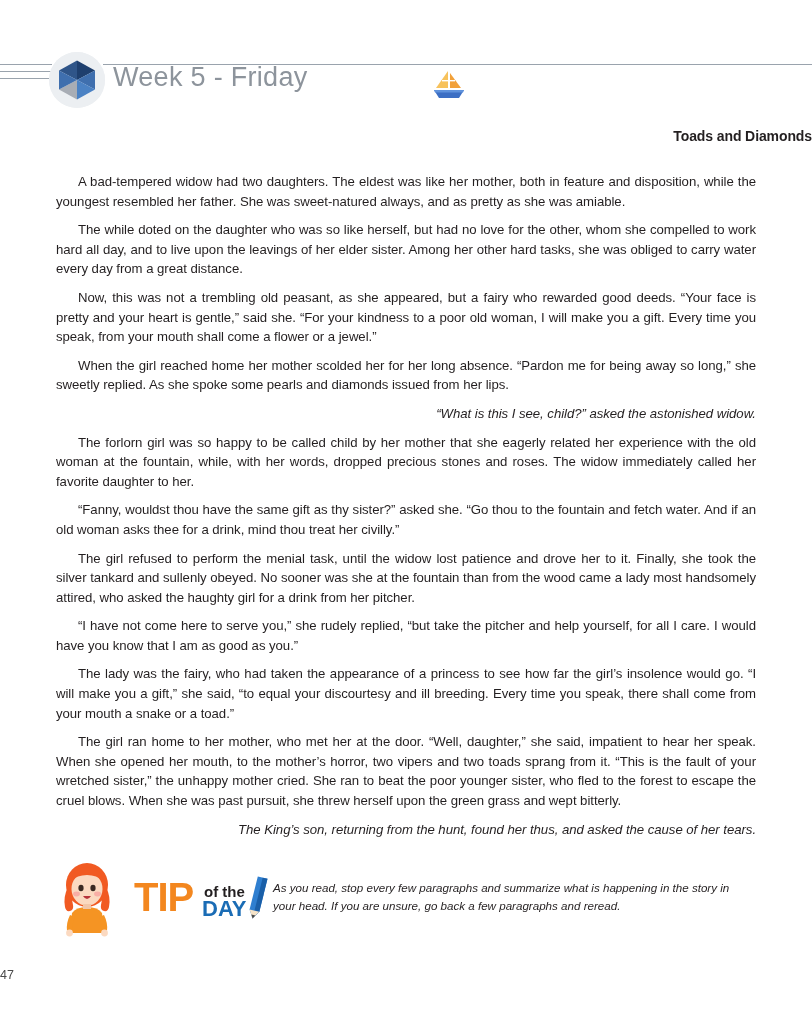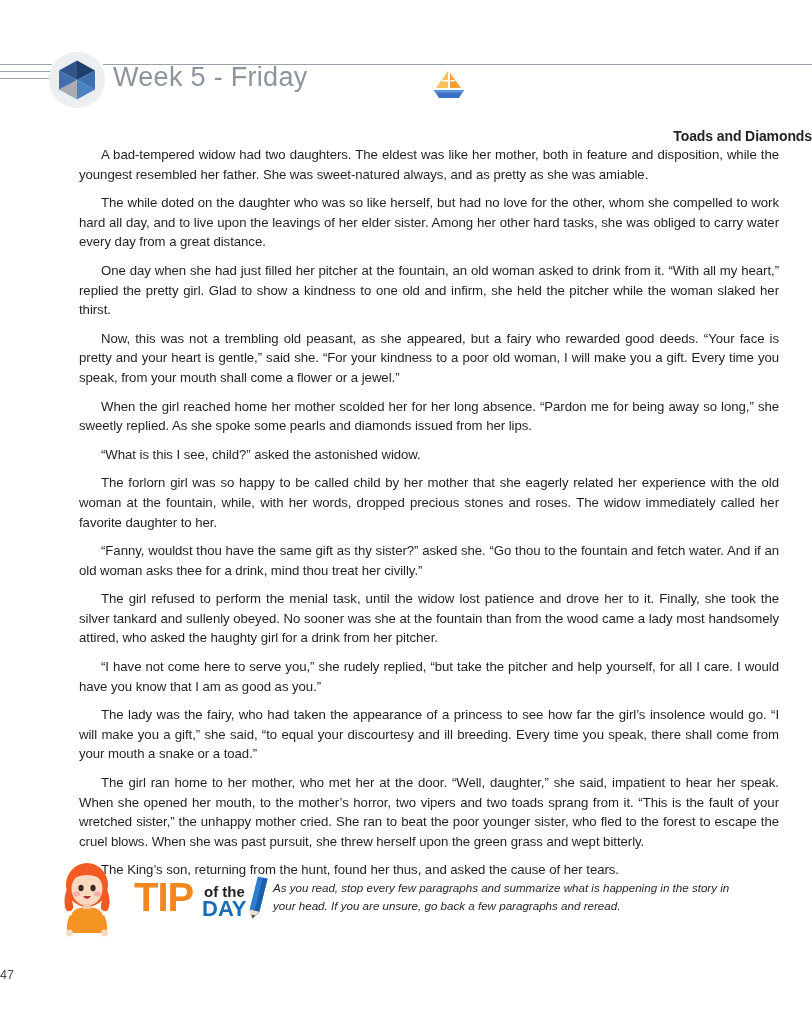--- a/index.html
+++ b/index.html
@@ -133,9 +133,8 @@
   .body-copy {
     position: absolute;
     left: 56px;
-    top: 145px;
+    top: 172px;
     width: 700px;
-    margin-left: 23px;
   }
   .body-copy p {
     margin: 0 0 9px 0;

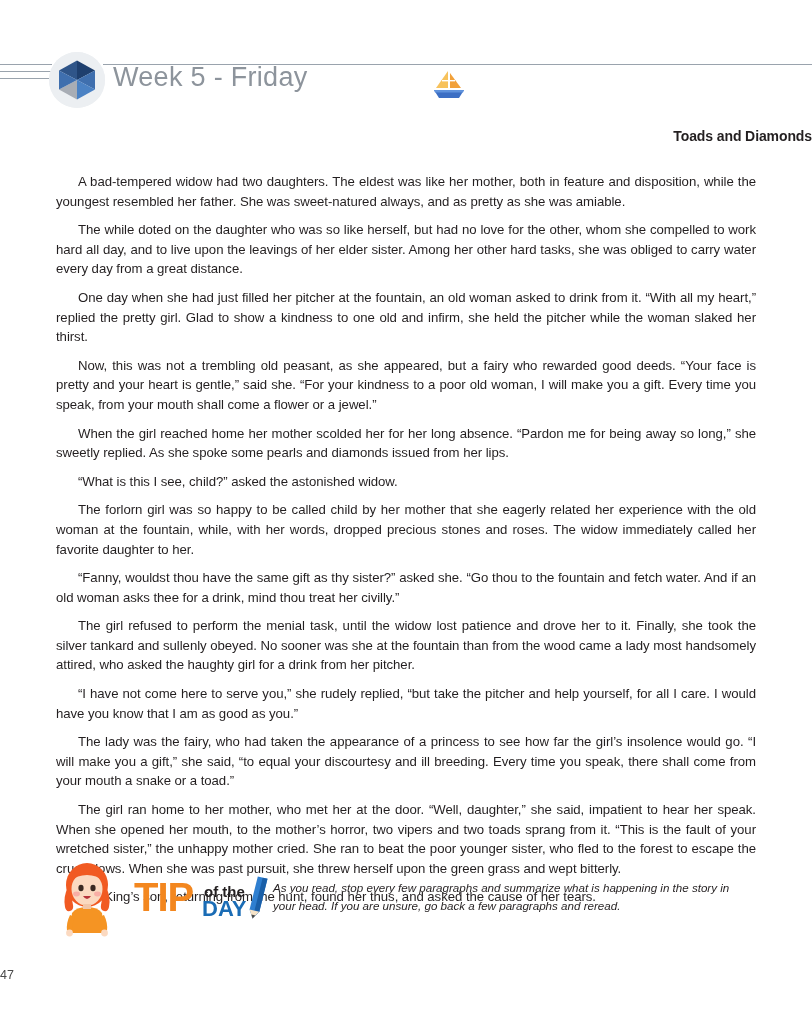--- a/index.html
+++ b/index.html
@@ -241,7 +241,6 @@
   <div class="body-copy">
     <p>A bad-tempered widow had two daughters. The eldest was like her mother, both in feature and disposition, while the youngest resembled her father. She was sweet-natured always, and as pretty as she was amiable.</p>
     <p>The while doted on the daughter who was so like herself, but had no love for the other, whom she compelled to work hard all day, and to live upon the leavings of her elder sister. Among her other hard tasks, she was obliged to carry water every day from a great distance.</p>
-    <p>One day when she had just filled her pitcher at the fountain, an old woman asked to drink from it. “With all my heart,” replied the pretty girl. Glad to show a kindness to one old and infirm, she held the pitcher while the woman slaked her thirst.</p>
     <p>Now, this was not a trembling old peasant, as she appeared, but a fairy who rewarded good deeds. “Your face is pretty and your heart is gentle,” said she. “For your kindness to a poor old woman, I will make you a gift. Every time you speak, from your mouth shall come a flower or a jewel.”</p>
     <p>When the girl reached home her mother scolded her for her long absence. “Pardon me for being away so long,” she sweetly replied. As she spoke some pearls and diamonds issued from her lips.</p>
     <p class="last-line-natural">“What is this I see, child?” asked the astonished widow.</p>

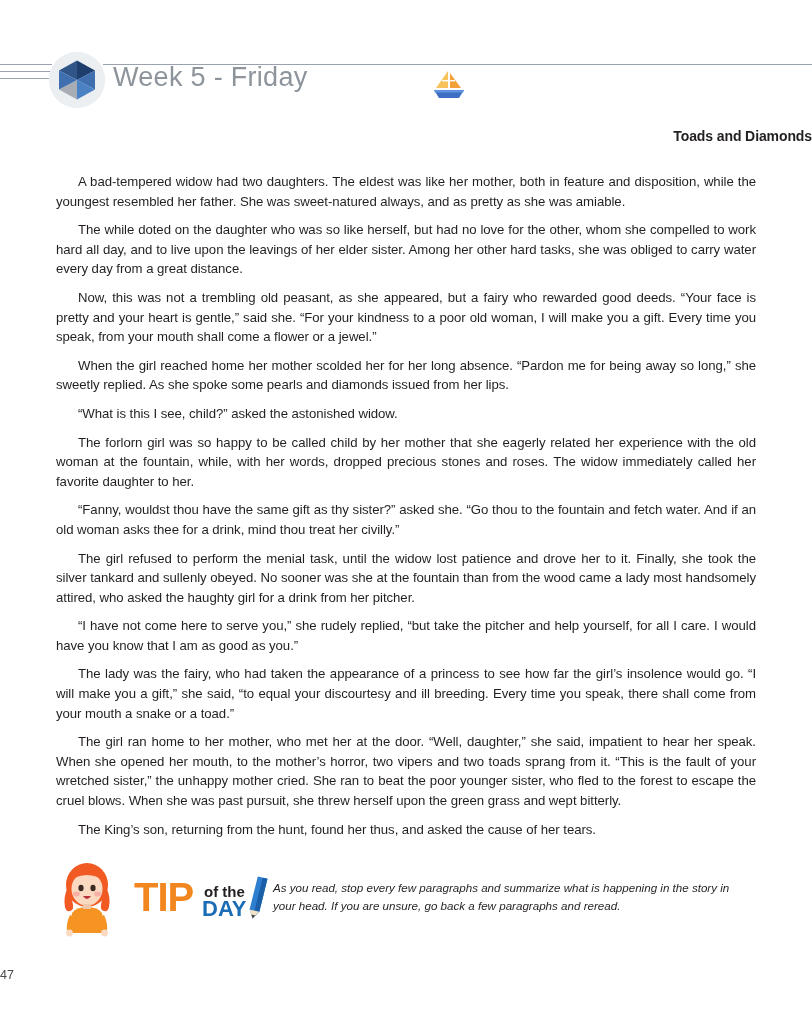--- a/index.html
+++ b/index.html
@@ -146,7 +146,8 @@
     letter-spacing: -0.05px;
   }
   .body-copy p.last-line-natural {
-    text-align: left;
+    text-align: right;
+    font-style: italic;
   }
 
   

